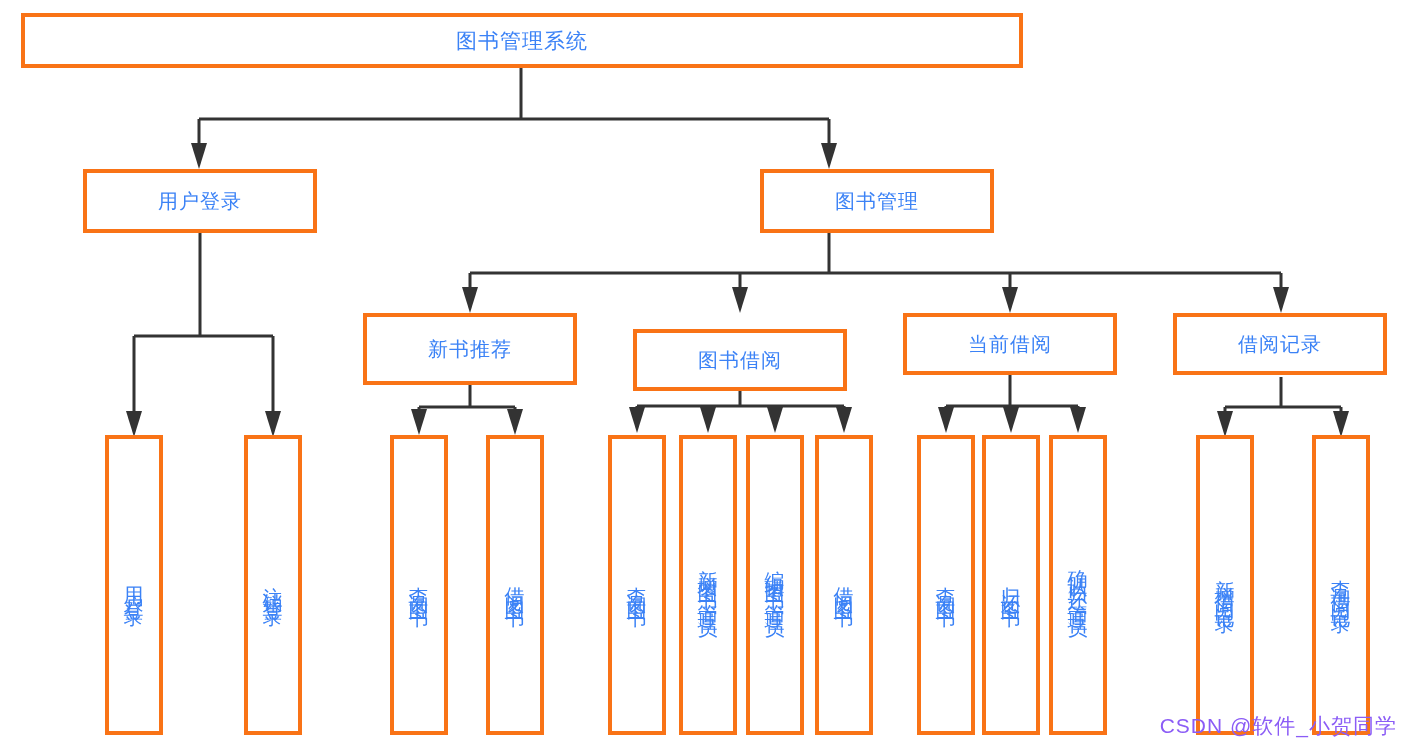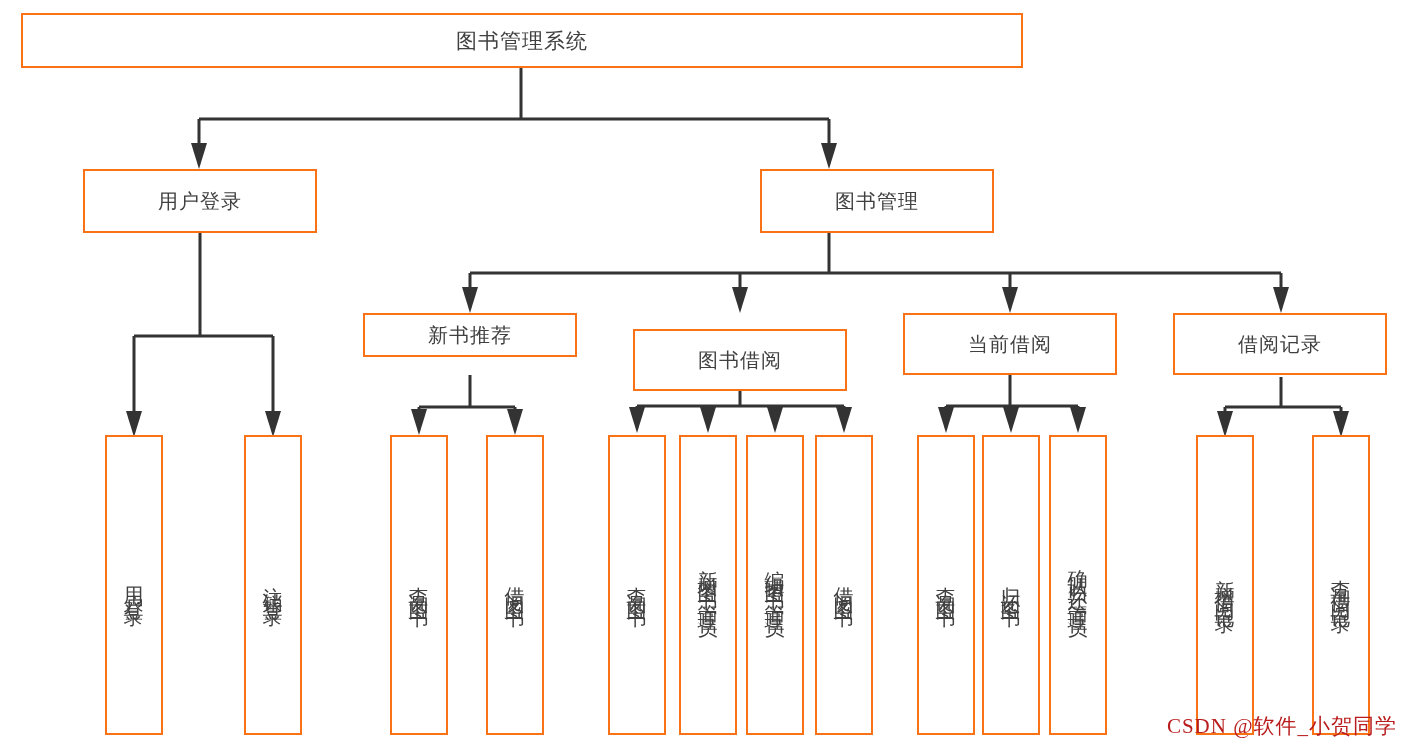--- a/index.html
+++ b/index.html
@@ -19,12 +19,12 @@
   .node {
     position: absolute;
     background: #ffffff;
-    border: 2px solid #f97316;
+    border: 4px solid #f97316;
     box-sizing: border-box;
     display: flex;
     align-items: center;
     justify-content: center;
-    color: #404040;
+    color: #3b82f6;
     z-index: 2;
   }
   .node.h span {

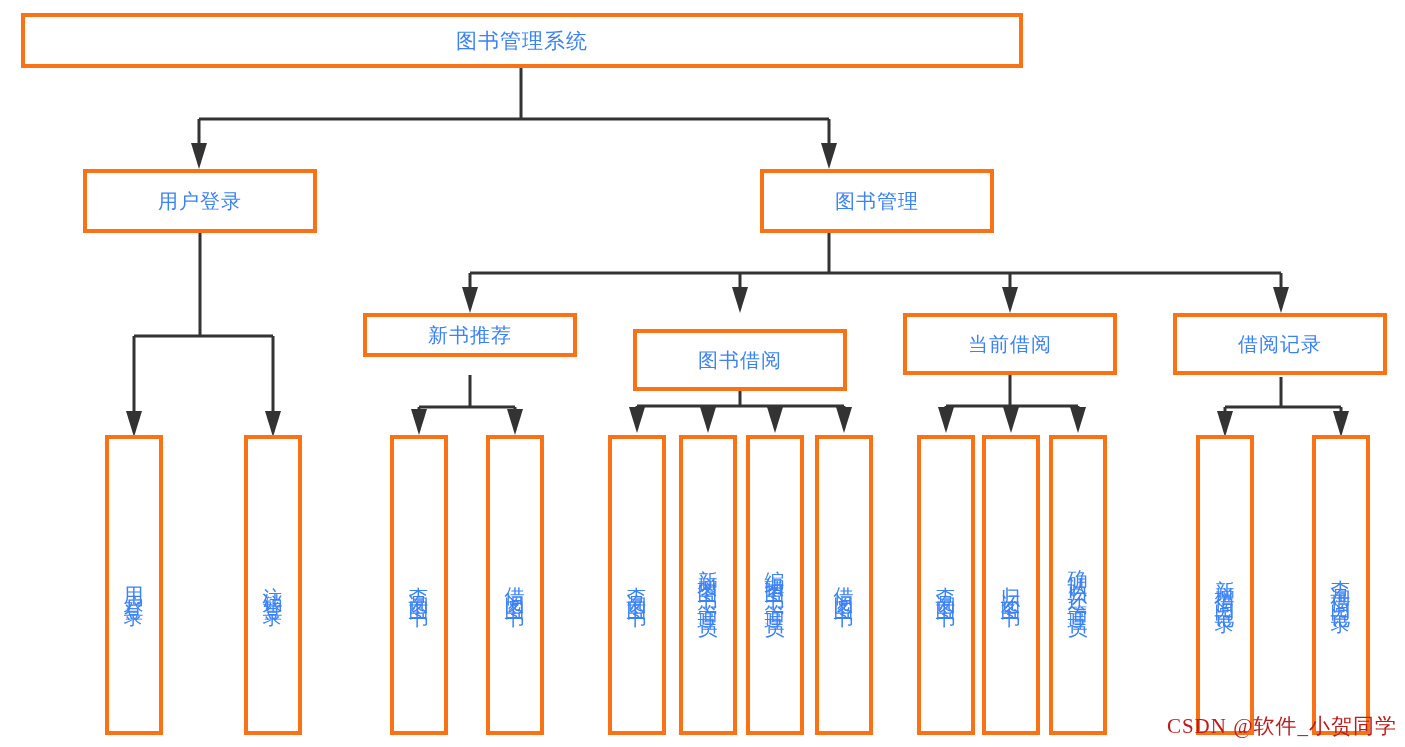--- a/index.html
+++ b/index.html
@@ -46,7 +46,7 @@
   #n-l2a { left: 83px;  top: 169px; width: 234px; height: 64px; }
   #n-l2b { left: 712px; top: 169px; width: 234px; height: 64px; margin-left: 48px; }
   
-  #n-l3a { left: 363px;  top: 313px; width: 214px; height: 44px; }
+  #n-l3a { left: 363px;  top: 313px; width: 214px; height: 72px; }
   #n-l3b { left: 633px;  top: 329px; width: 214px; height: 62px; }
   #n-l3c { left: 903px;  top: 313px; width: 214px; height: 62px; }
   #n-l3d { left: 1173px; top: 313px; width: 214px; height: 62px; }

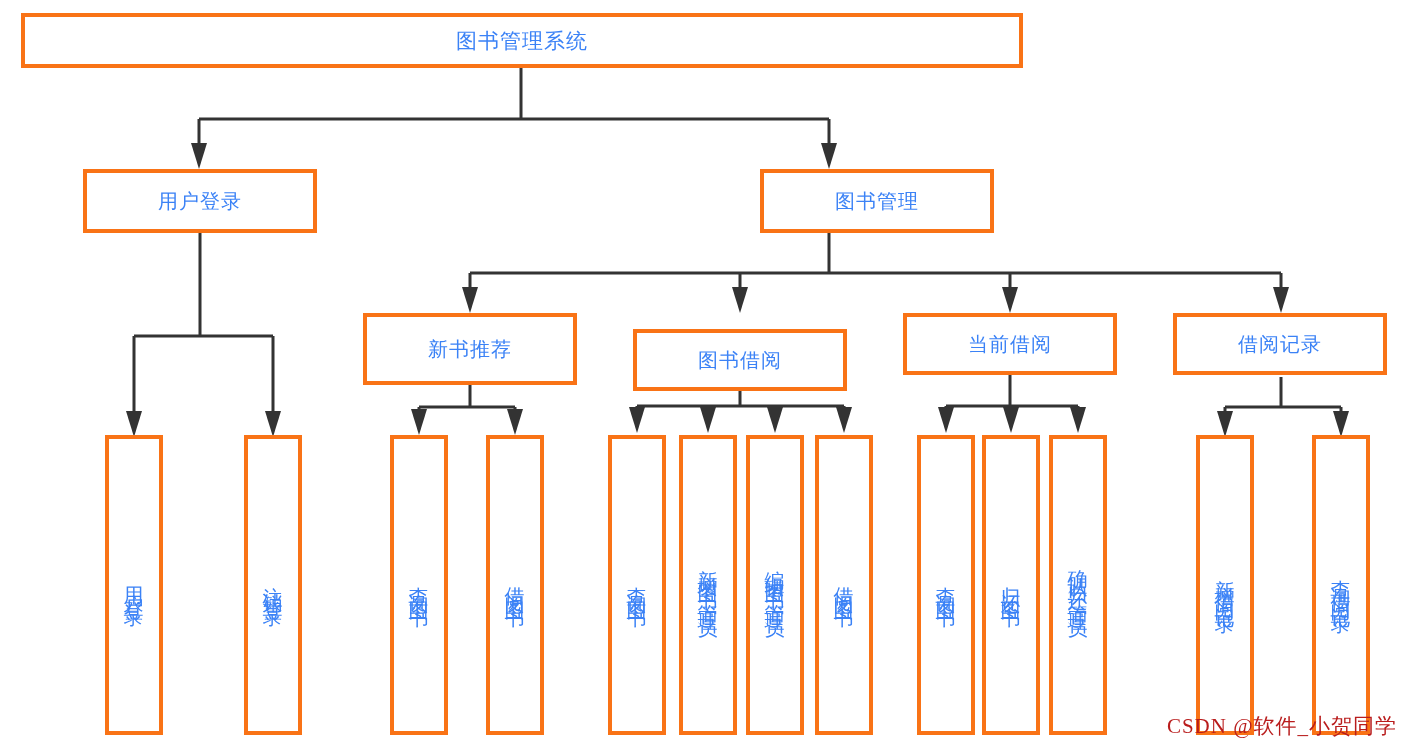--- a/index.html
+++ b/index.html
@@ -70,10 +70,10 @@
     right: 8px;
     top: 712px;
     font-size: 21px;
-    color: #b91c1c;
+    color: #8b5cf6;
     letter-spacing: 1px;
     z-index: 3;
-    font-family: Liberation Serif, serif;
+    font-family: Liberation Sans, sans-serif;
     white-space: nowrap;
   }
 </style>

